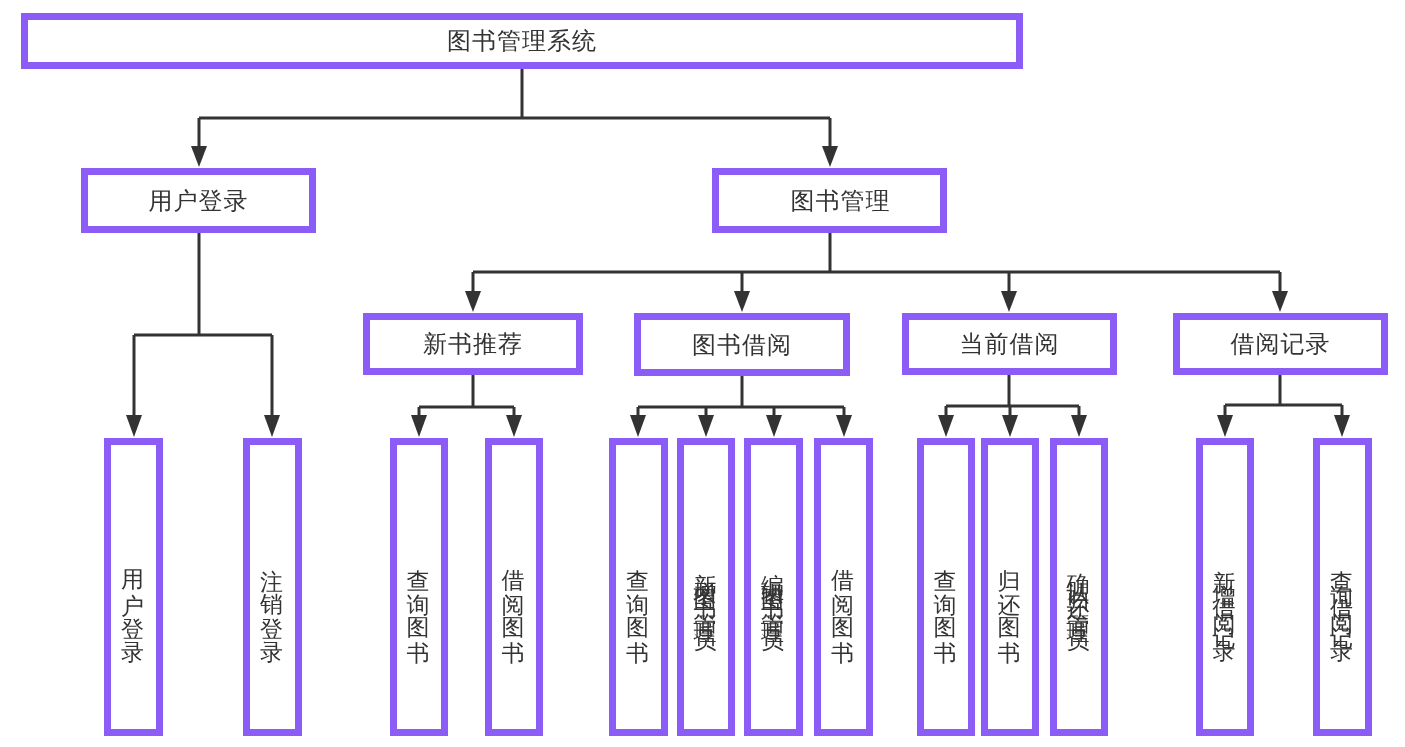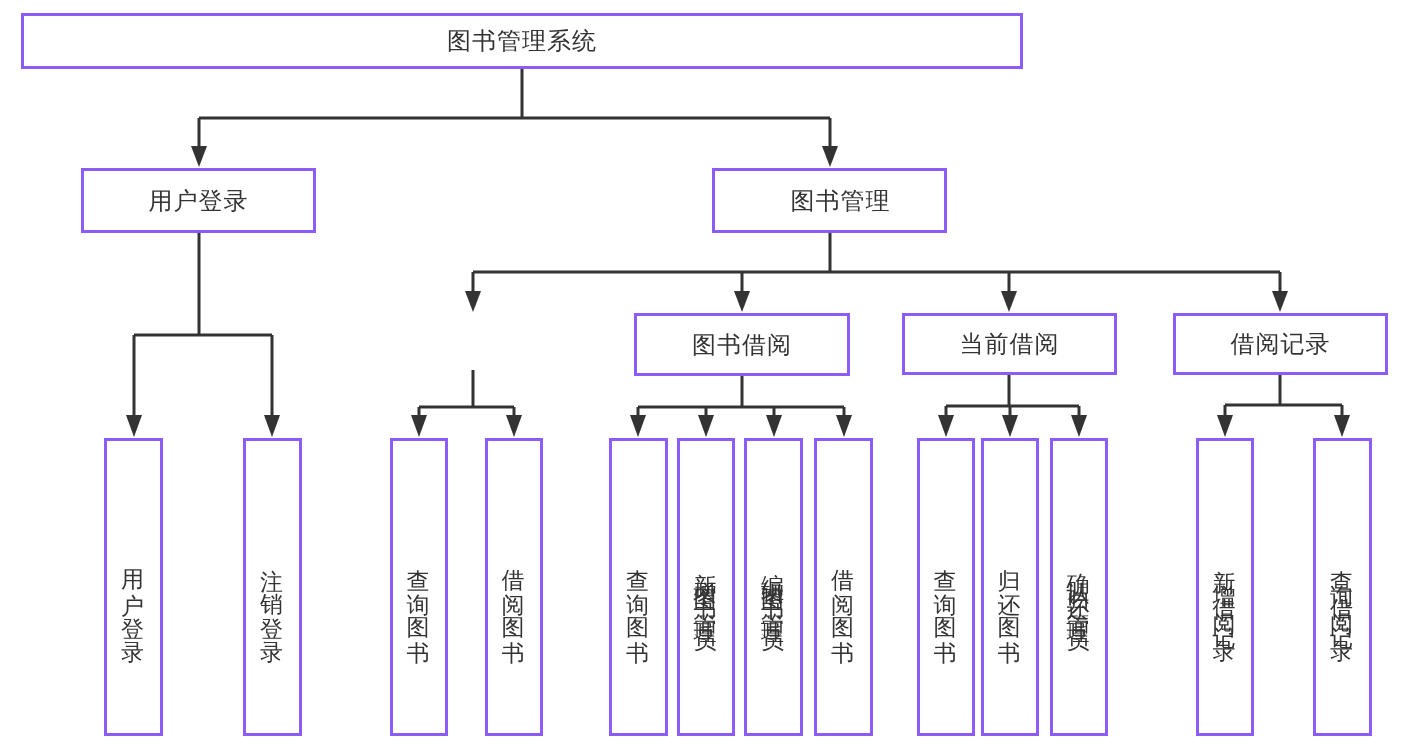--- a/index.html
+++ b/index.html
@@ -20,7 +20,7 @@
   .node {
     position: absolute;
     box-sizing: border-box;
-    border: 3px solid #8b5cf6;
+    border: 7px solid #8b5cf6;
     background: #ffffff;
     display: flex;
     align-items: center;

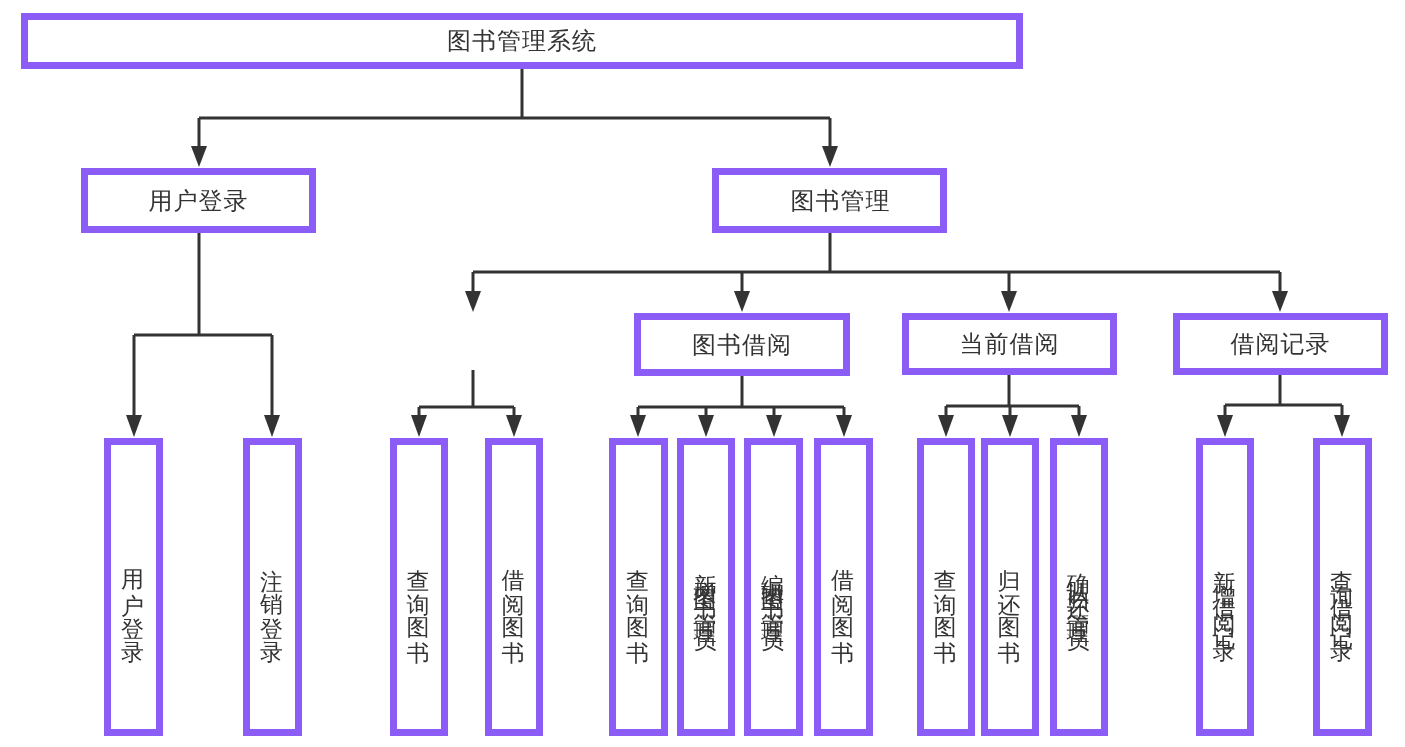--- a/index.html
+++ b/index.html
@@ -134,6 +134,9 @@
     <span class="lbl">图书管理</span>
   </div>
 
+  <div class="node hnode" style="left:363px; top:313px; width:220px; height:62px;">
+    <span class="lbl">新书推荐</span>
+  </div>
   <div class="node hnode" style="left:634px; top:313px; width:216px; height:63px;">
     <span class="lbl">图书借阅</span>
   </div>

